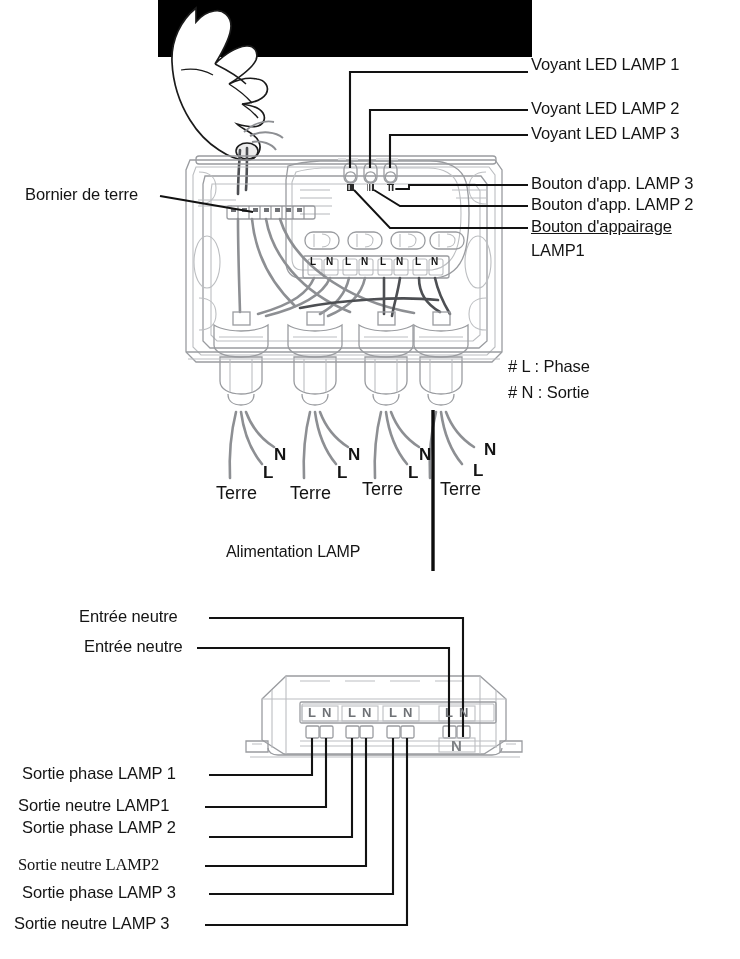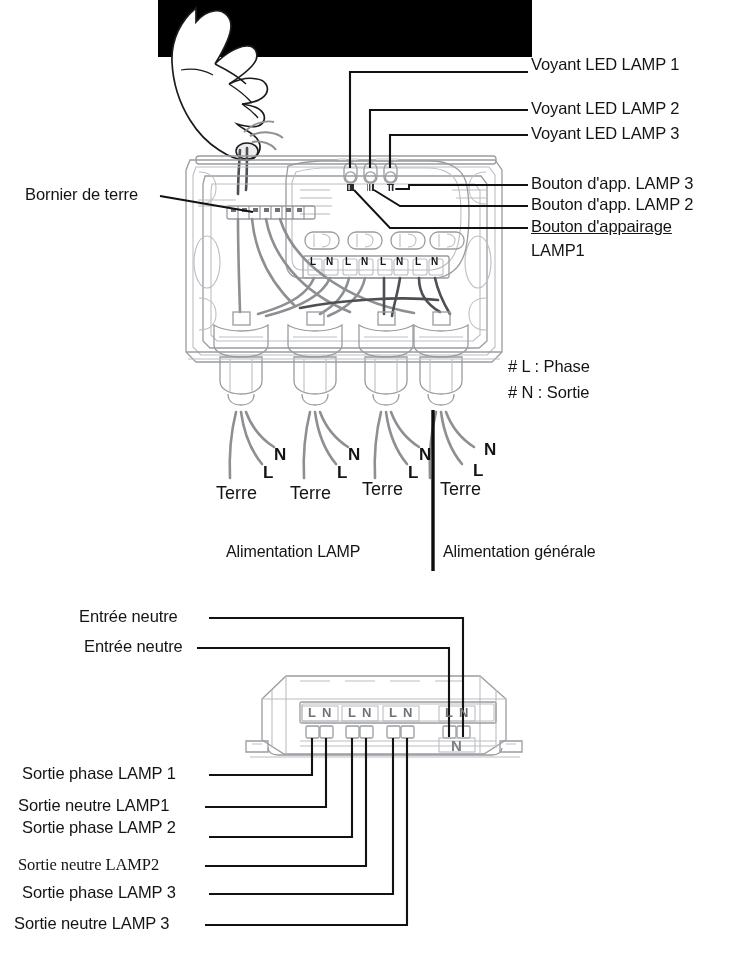--- a/index.html
+++ b/index.html
@@ -407,7 +407,6 @@
   <div class="terre" style="left:440px;top:479px;">Terre</div>
 
   <div class="lbl big" style="left:226px;top:544px;">Alimentation LAMP</div>
-  <div class="lbl big" style="left:443px;top:544px;">Alimentation générale</div>
 
   <div class="lbl" style="left:79px;top:608px;">Entrée neutre</div>
   <div class="lbl" style="left:84px;top:638px;">Entrée neutre</div>

